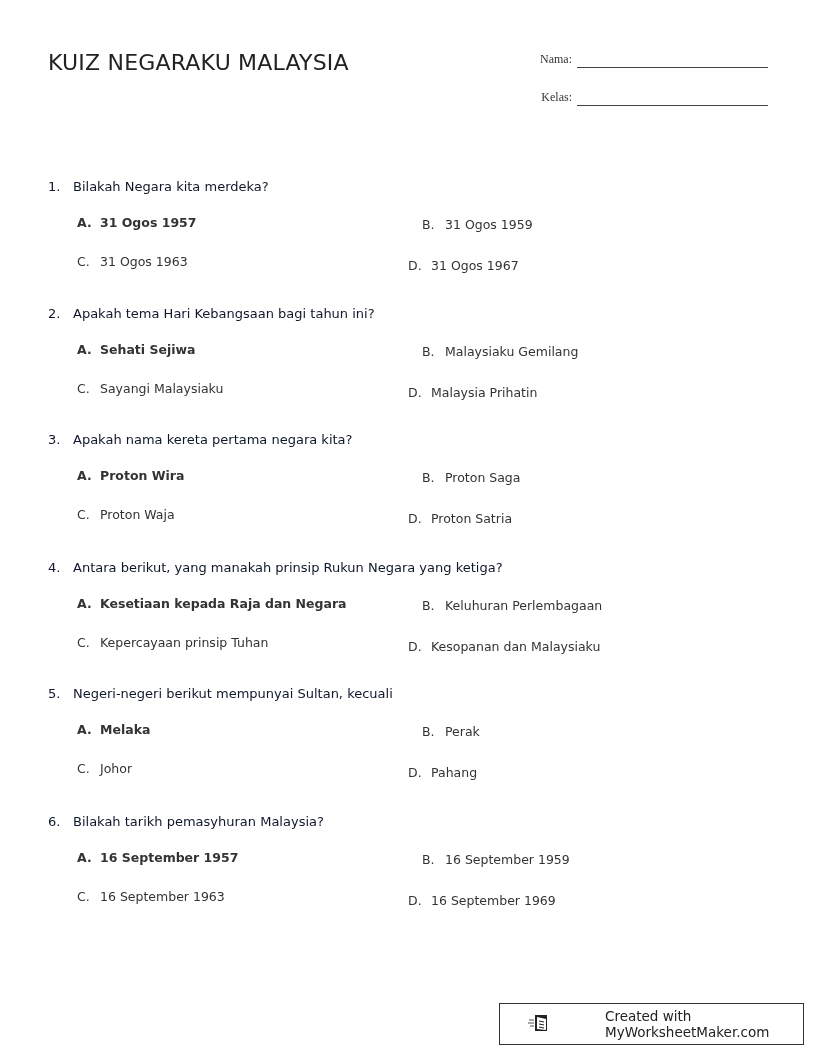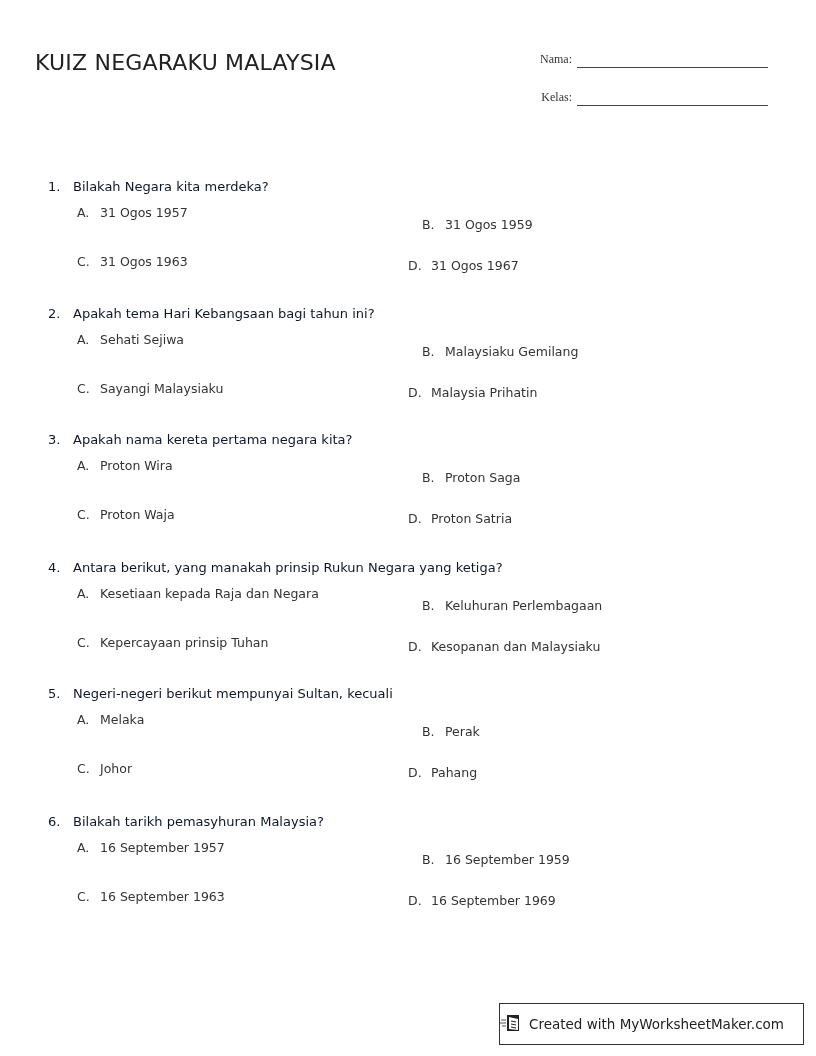--- a/index.html
+++ b/index.html
@@ -8,7 +8,7 @@
       font-family: "DejaVu Sans", sans-serif; color: #333333;
     }
     .title {
-      position: absolute; left: 35px; top: 50px;
+      position: absolute; left: 48px; top: 50px;
       font-family: "DejaVu Sans", sans-serif; font-size: 22px; font-weight: normal;
       color: #222222; letter-spacing: 0.2px;
     }

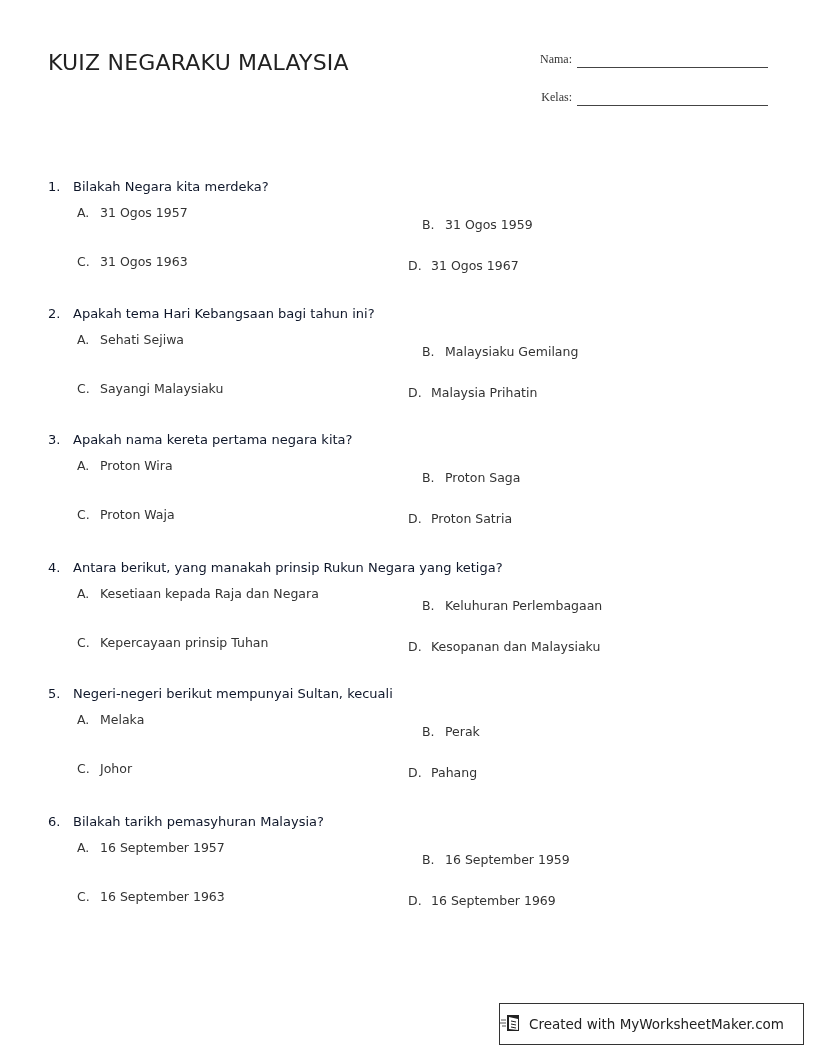--- a/index.html
+++ b/index.html
@@ -29,7 +29,7 @@
     .q-num { display: inline-block; width: 25px; }
     .opt { position: absolute; font-size: 12.5px; color: #333; white-space: nowrap; }
     .opt .letter { display: inline-block; width: 23px; }
-    .opt-a { left: 29px; top: 26px; }
+    .opt-a { left: 29px; top: 36px; font-weight: bold; }
     .opt-b { left: 374px; top: 38px; }
     .opt-c { left: 29px; top: 75px; }
     .opt-d { left: 360px; top: 79px; }

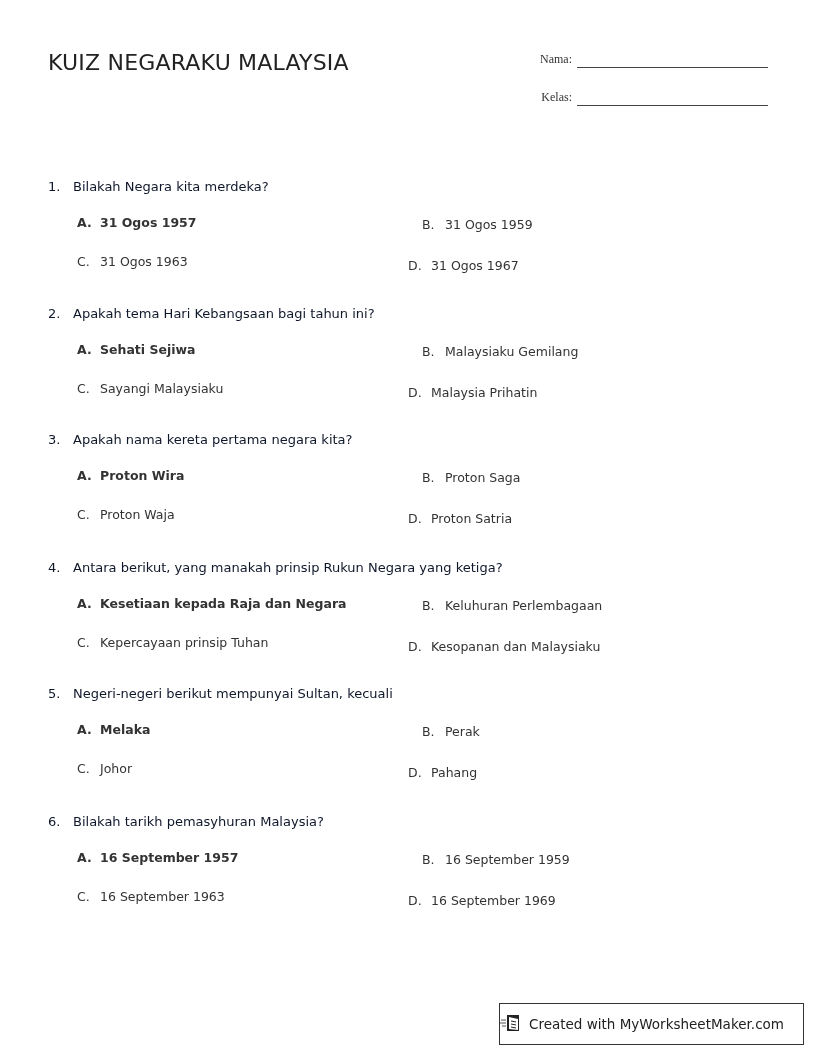--- a/index.html
+++ b/index.html
@@ -37,8 +37,8 @@
     .footer-badge {
       position: absolute; left: 499px; top: 1003px; width: 305px; height: 42px;
       border: 1px solid #333; box-sizing: border-box;
-      display: flex; align-items: center; padding-left: 0;
-      font-family: "DejaVu Sans", sans-serif; font-size: 13.5px; color: #222;
+      display: flex; align-items: center; padding-left: 28px;
+      font-family: "DejaVu Sans", sans-serif; font-size: 13.5px; color: #222; gap: 48px;
     }
     .footer-badge svg { margin-right: 7px; }
   </style>

